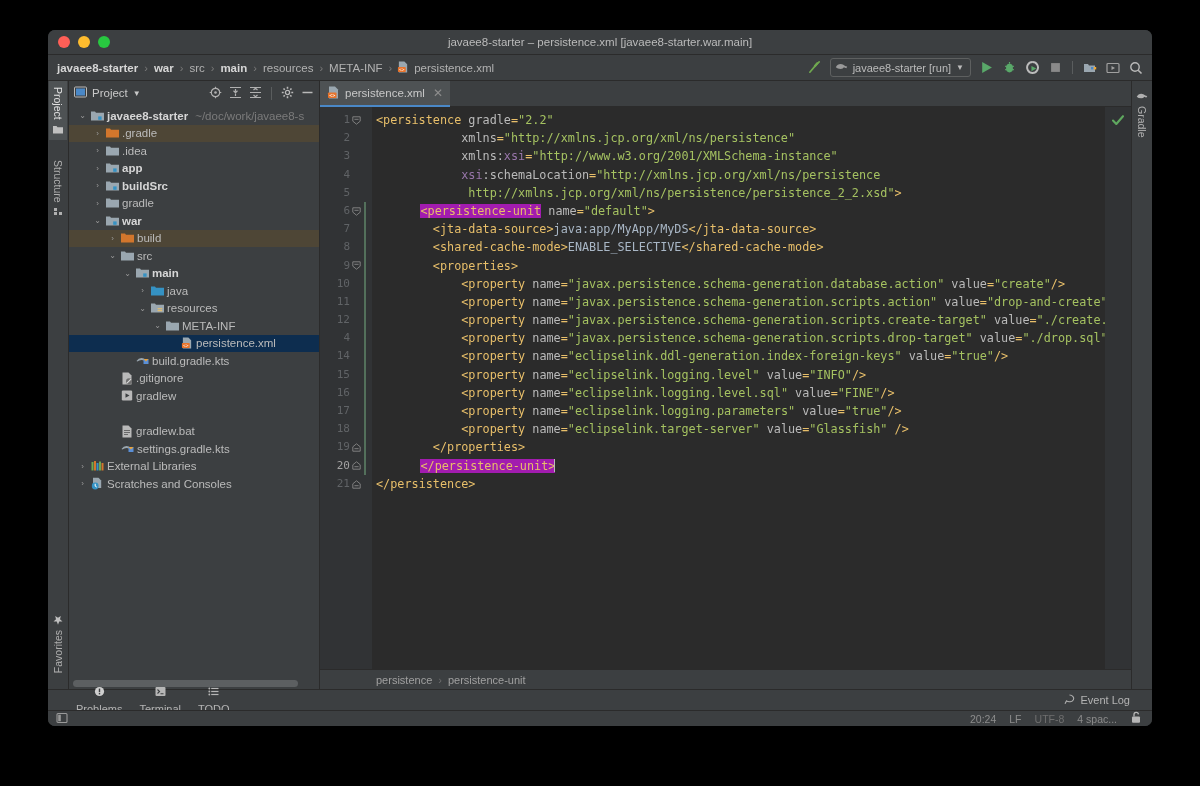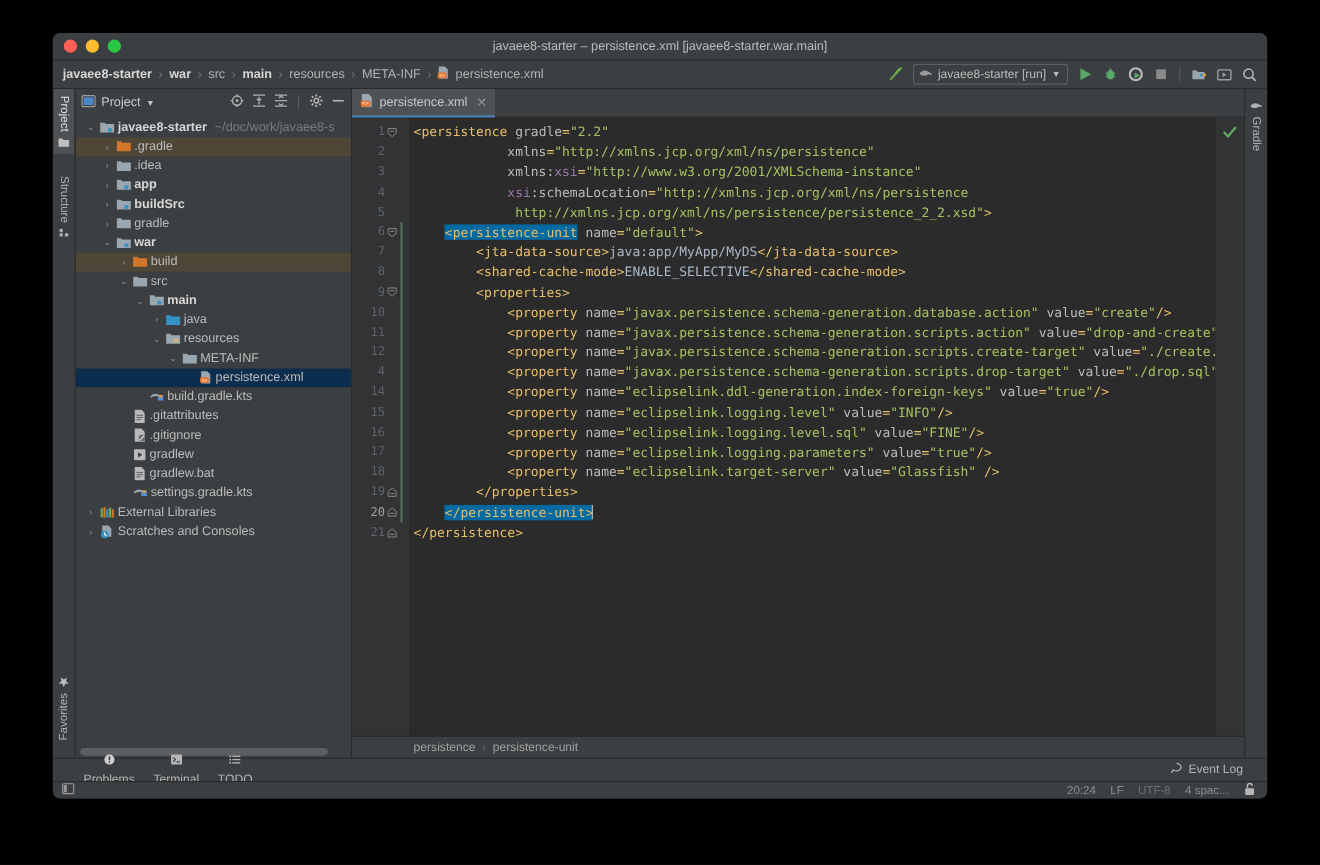--- a/index.html
+++ b/index.html
@@ -118,7 +118,7 @@
   .cline { height:18.2px; line-height:18.2px; white-space:pre; color:#a9b7c6; }
   .tag{color:#e8bf6a;} .attr{color:#bababa;} .val{color:#a5c261;}
   .txt{color:#a9b7c6;} .ns{color:#9876aa;} .punct{color:#e8bf6a;}
-  .hl-tag{ background:#0369a1; color:#e8bf6a; }
+  .hl-tag{ background:#a21caf; color:#e8bf6a;margin-left:16px; }
   .caret { display:inline-block; width:1px; height:13px; background:#bbbbbb; vertical-align:-2px; margin-left:-1px;}
   .rightgut { width:26px; flex:none; background:#313335; position:relative; }
   .ok-check { position:absolute; top:6px; left:6px; }

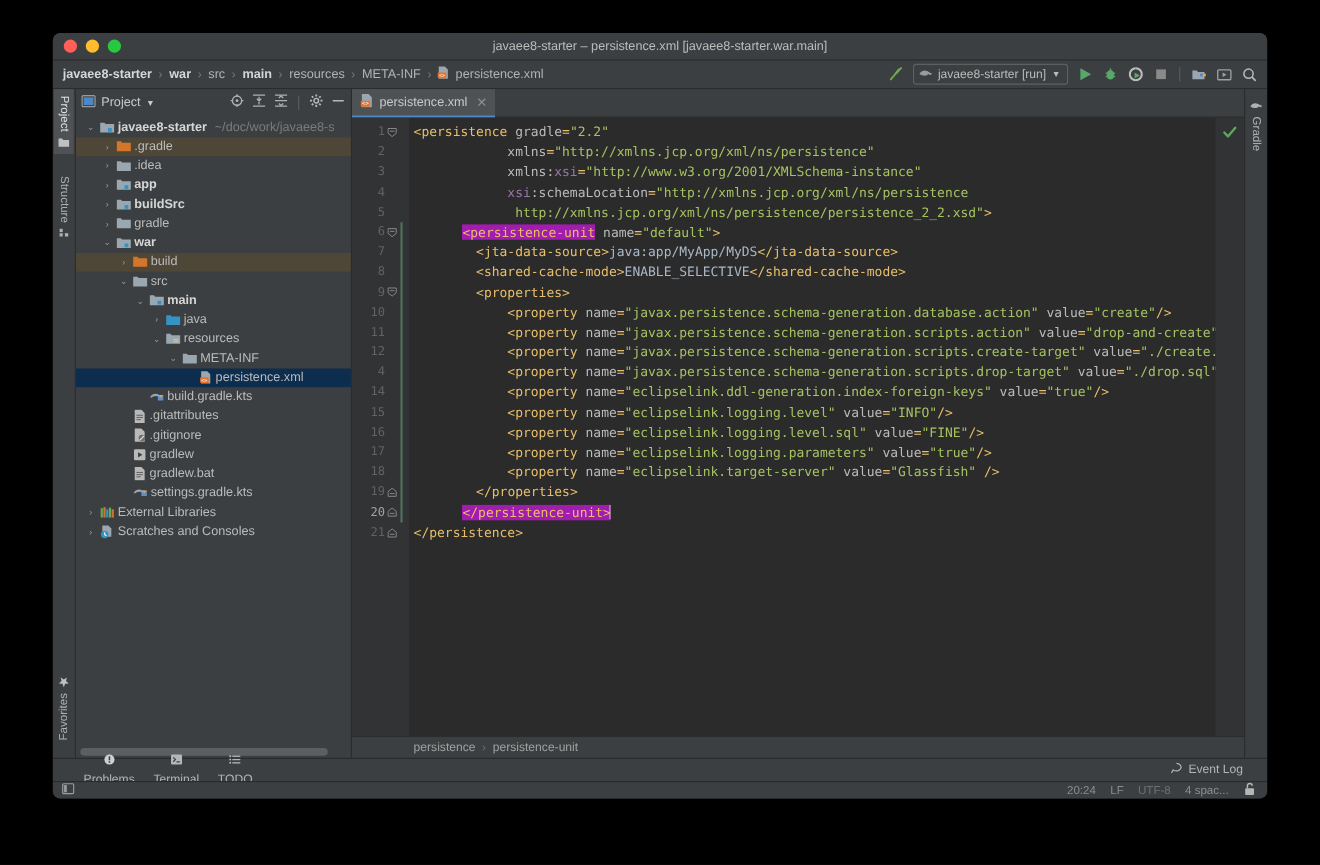--- a/index.html
+++ b/index.html
@@ -481,20 +481,6 @@
               </svg>
             </span>
             <span>build.gradle.kts</span>
-          </div>
-          <div class="row" style="padding-left: 38px;">
-            <span class="arrow"></span>
-            <span style="display: inline-flex; align-items: center;">
-              <svg width="12" height="13" viewBox="0 0 12 13">
-                <path d="M1.5 0.5 h6 l3 3 V12.5 H1.5z" fill="#b9b9b9"></path>
-                <g stroke="#5f5f5f" stroke-width="0.9">
-                  <line x1="3" y1="5.5" x2="9" y2="5.5"></line>
-                  <line x1="3" y1="7.5" x2="9" y2="7.5"></line>
-                  <line x1="3" y1="9.5" x2="7" y2="9.5"></line>
-                </g>
-              </svg>
-            </span>
-            <span>.gitattributes</span>
           </div>
           <div class="row" style="padding-left: 38px;">
             <span class="arrow"></span>

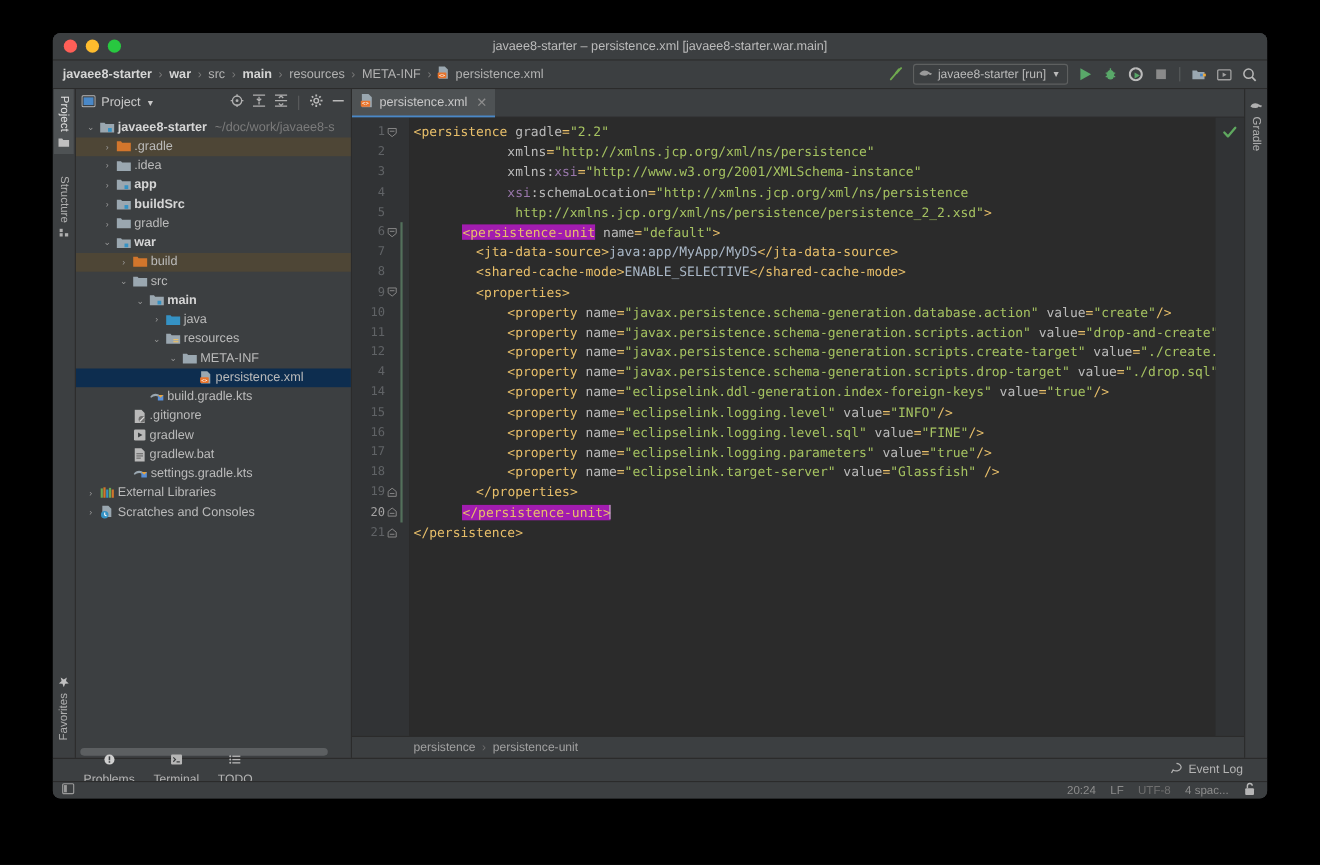--- a/index.html
+++ b/index.html
@@ -503,7 +503,7 @@
             </span>
             <span>gradlew</span>
           </div>
-          <div class="row" style="padding-left: 38px;">
+          <div class="row" style="padding-left: 38px; margin-top: 18px;">
             <span class="arrow"></span>
             <span style="display: inline-flex; align-items: center;">
               <svg width="12" height="13" viewBox="0 0 12 13">

